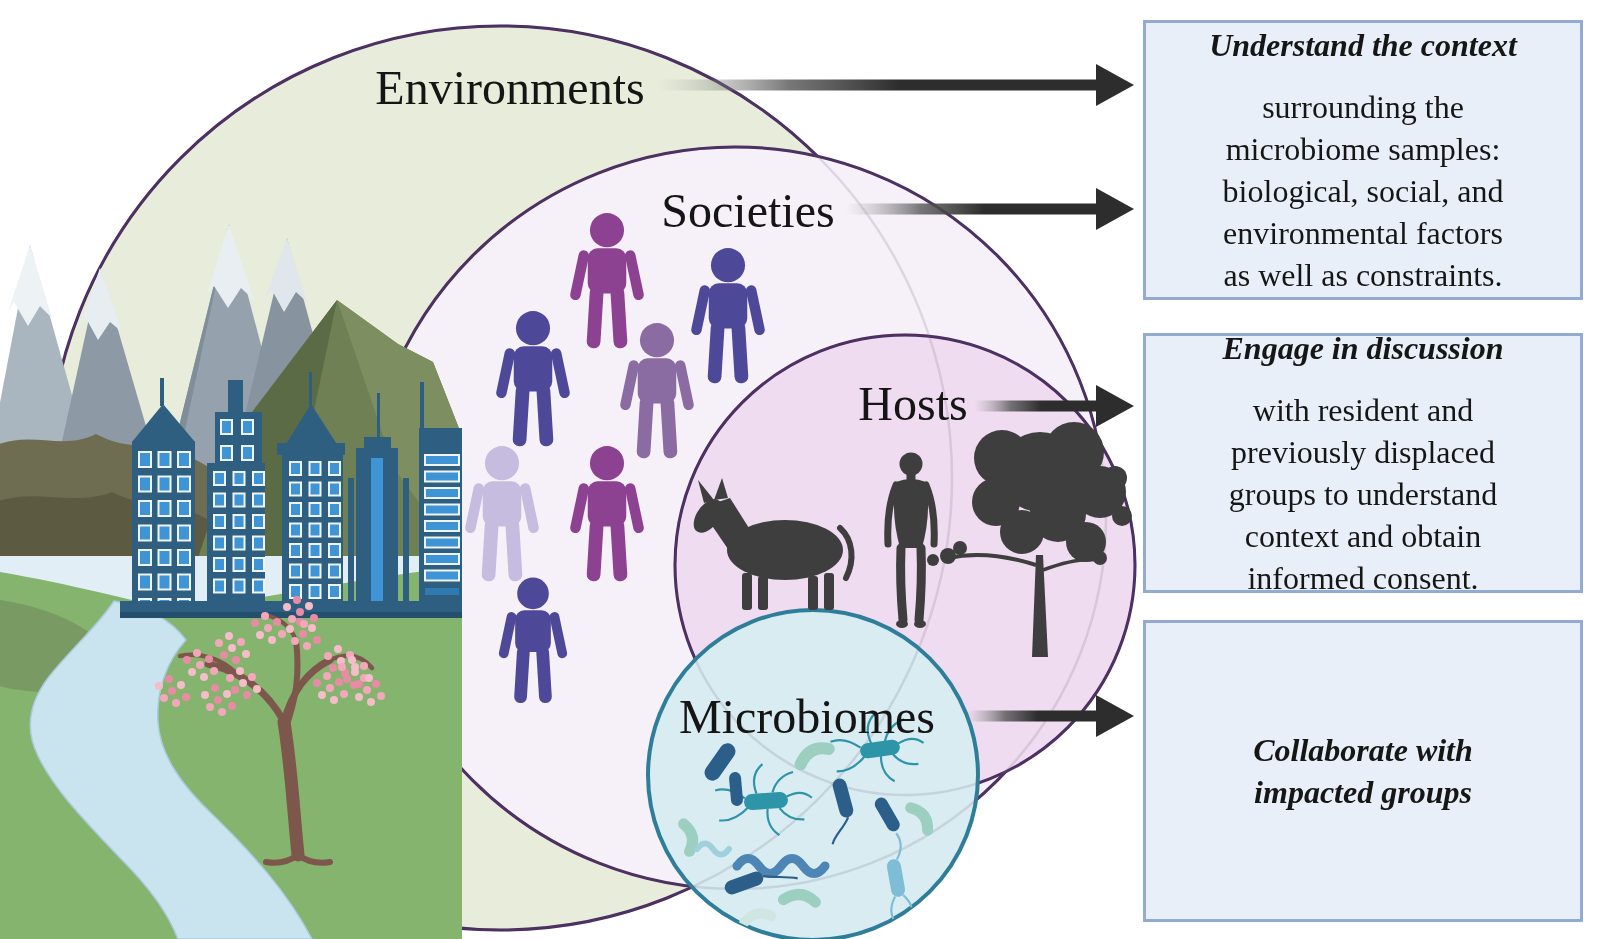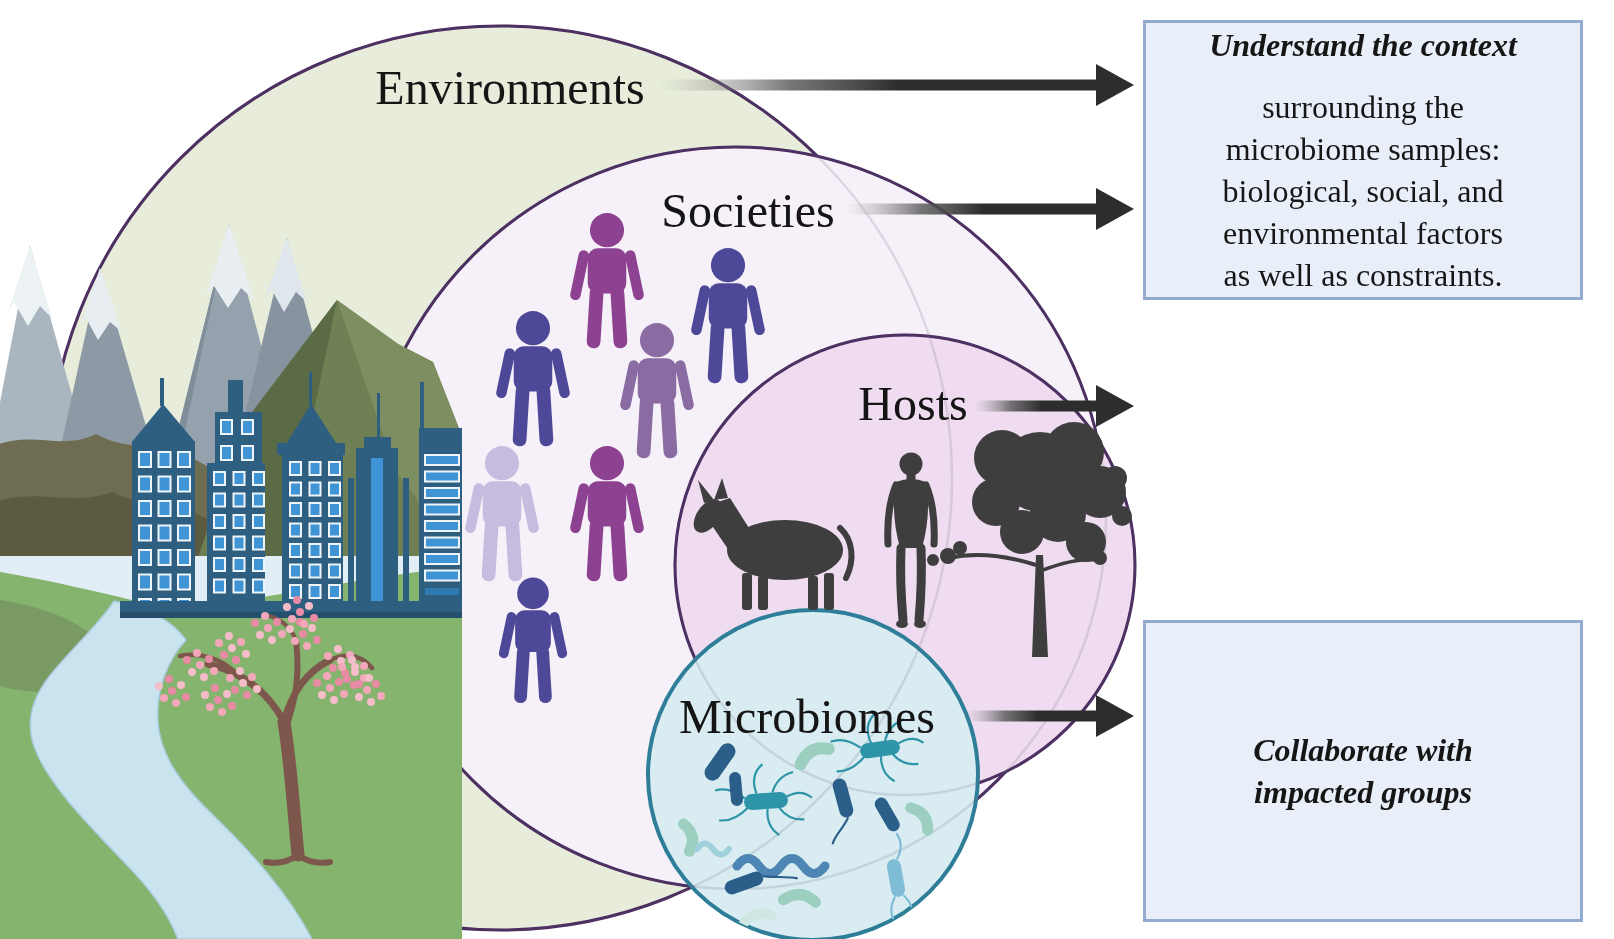--- a/index.html
+++ b/index.html
@@ -445,6 +445,14 @@
 environmental factors
 as well as constraints.</div>
 </div>
+<div class="callout" style="top:333px;height:260px;">
+  <div class="lead">Engage in discussion</div>
+  <div class="body">with resident and
+previously displaced
+groups to understand
+context and obtain
+informed consent.</div>
+</div>
 <div class="callout" style="top:620px;height:302px;">
   <div class="lead">Collaborate with
 impacted groups</div>

